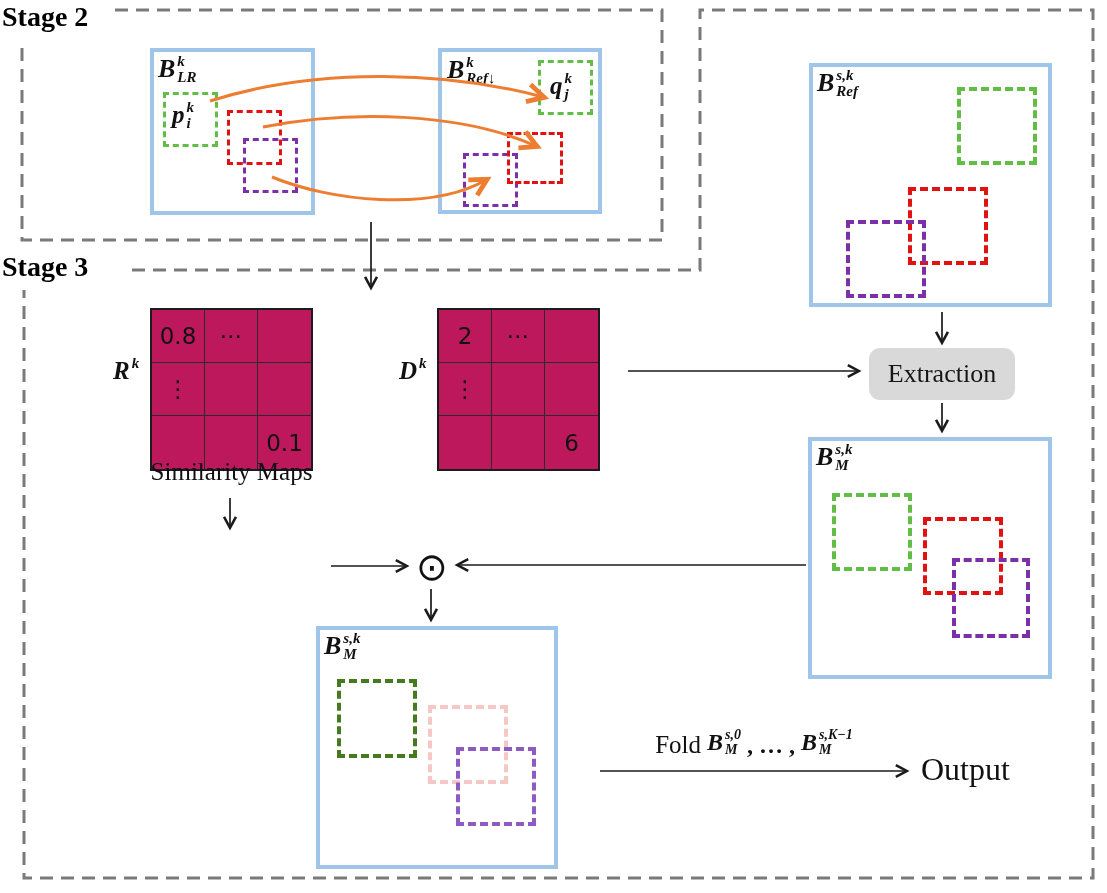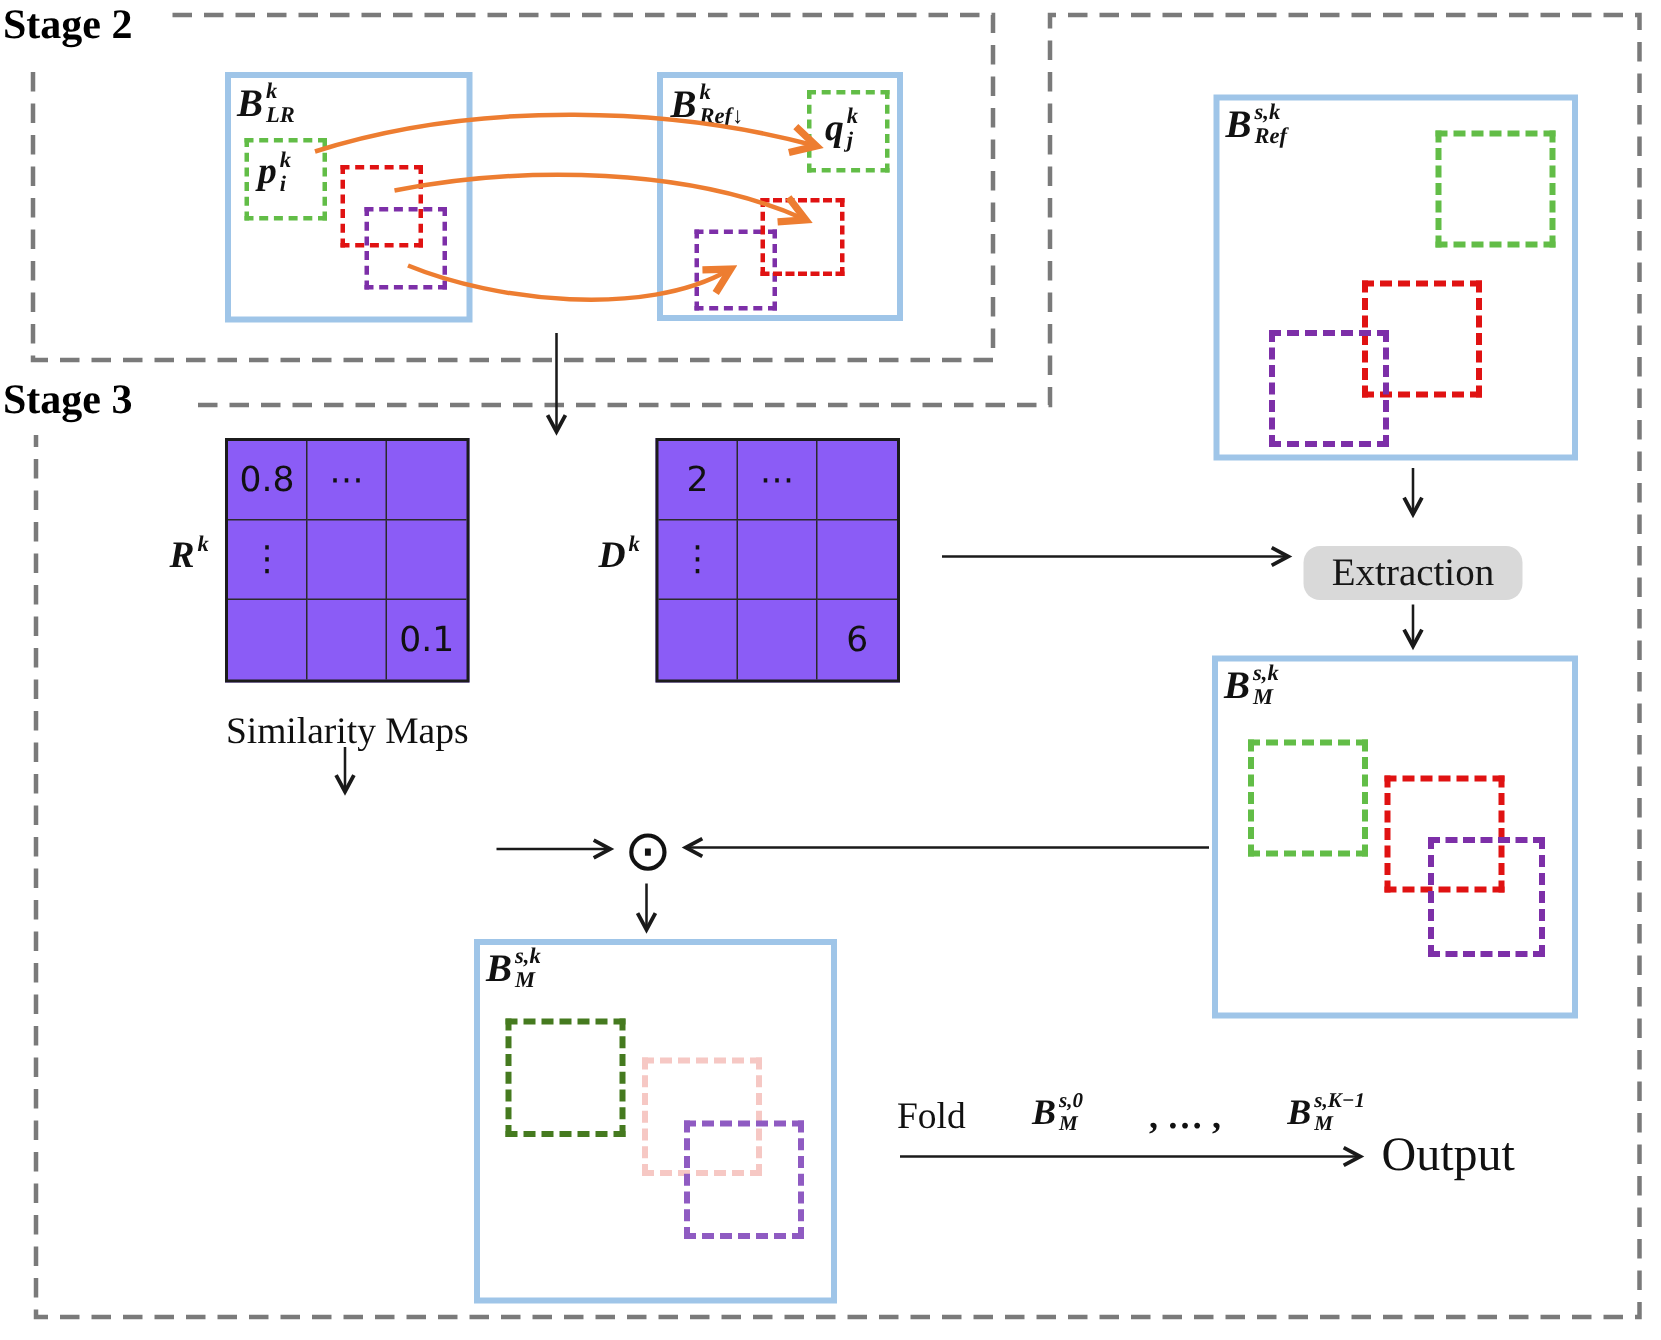--- a/index.html
+++ b/index.html
@@ -33,7 +33,7 @@
 
   .grid{position:absolute;z-index:1;display:grid;
      grid-template-columns:repeat(3,1fr);grid-template-rows:repeat(3,1fr);
-     border:2.4px solid #1c1c1c;background:#8b5cf6;box-sizing:border-box;}
+     border:2.4px solid #1c1c1c;background:#be185d;box-sizing:border-box;margin-top:16px;}
   .grid>div{border-right:1.3px solid #2b2b2b;border-bottom:1.3px solid #2b2b2b;
      display:flex;align-items:center;justify-content:center;
      font-family:"DejaVu Sans","Liberation Sans",sans-serif;font-size:23px;color:#111;}

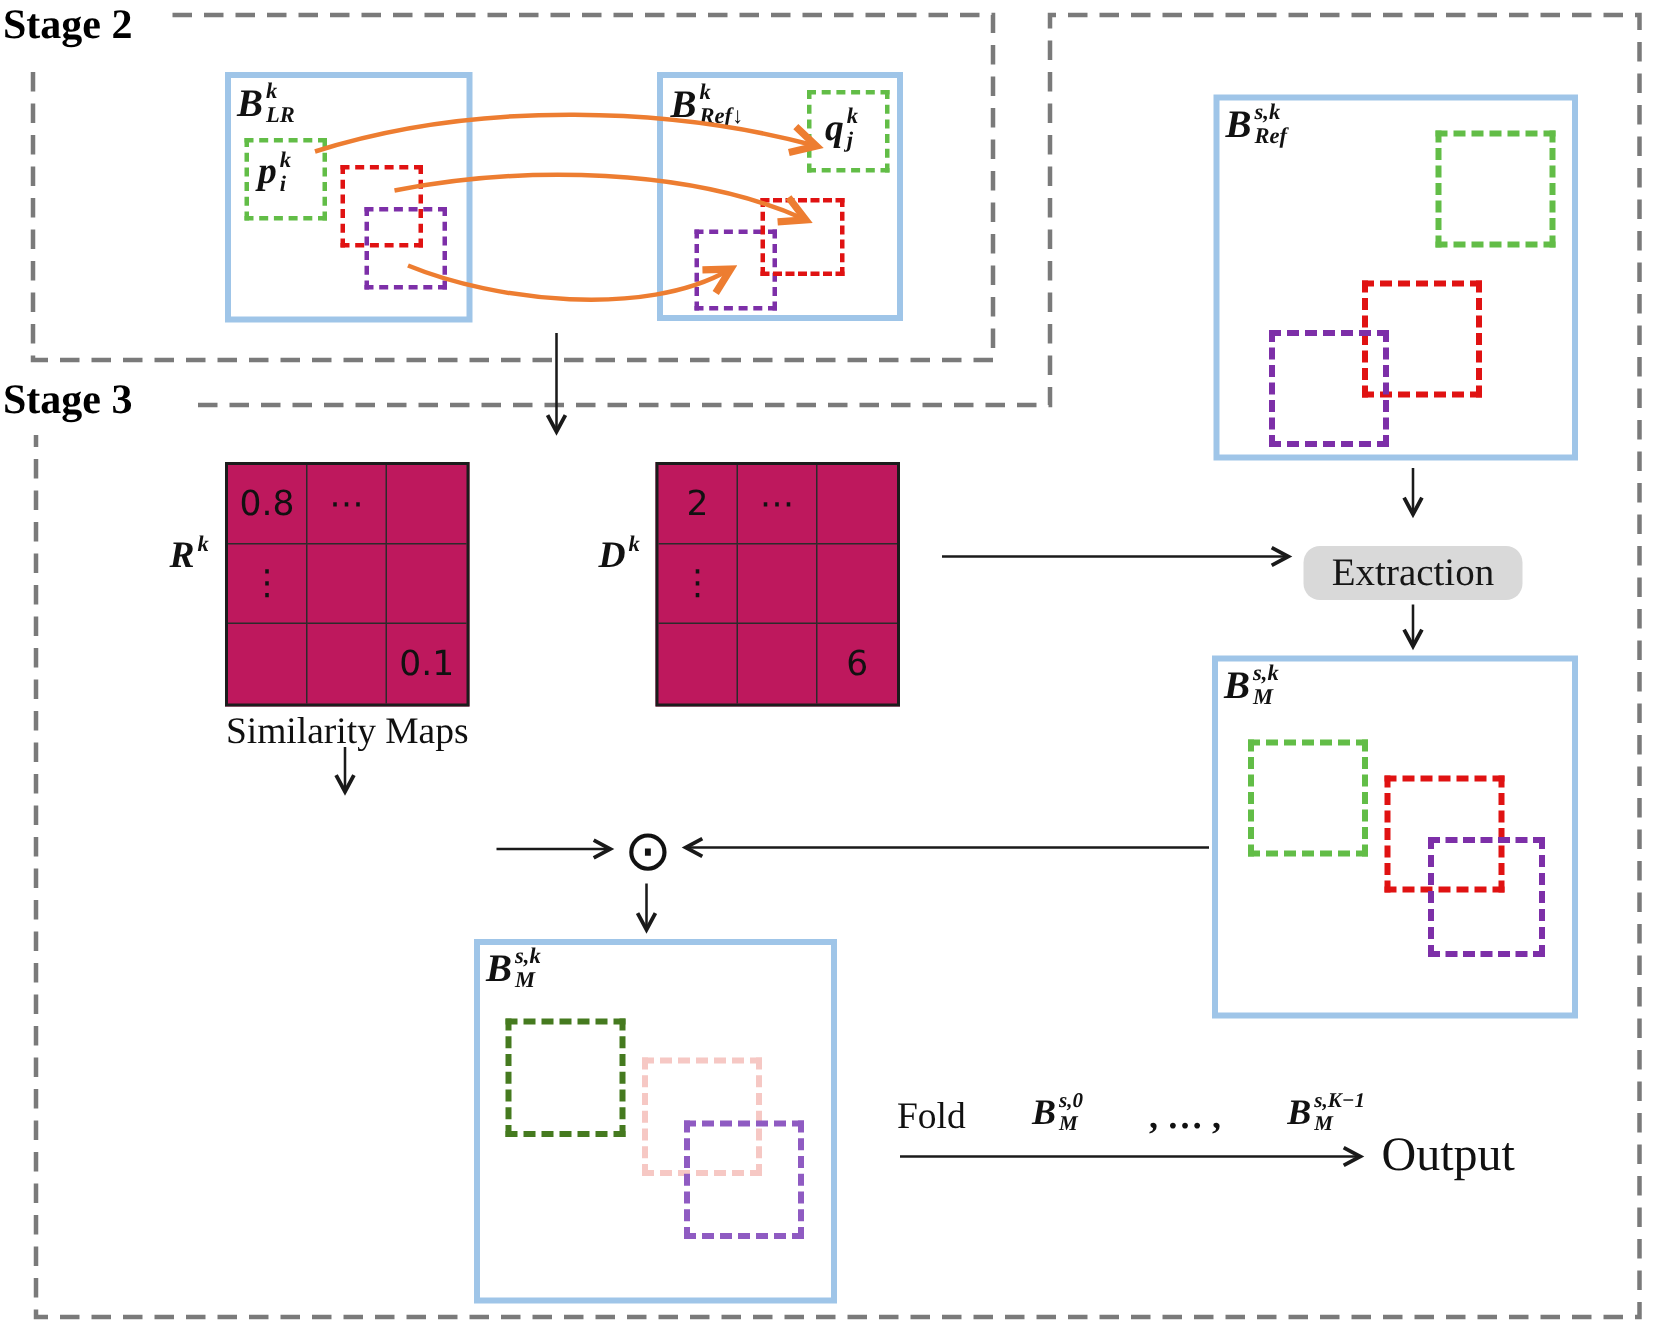--- a/index.html
+++ b/index.html
@@ -185,7 +185,7 @@
     <div>6</div>
   </div>
 
-  <div class="pill" style="left:869px;top:364px;width:146px;height:36px;">Extraction</div>
+  <div class="pill" style="left:869px;top:348px;width:146px;height:52px;">Extraction</div>
 
   <div class="odot" style="left:411px;top:547px;width:42px;height:40px;">⊙</div>
 

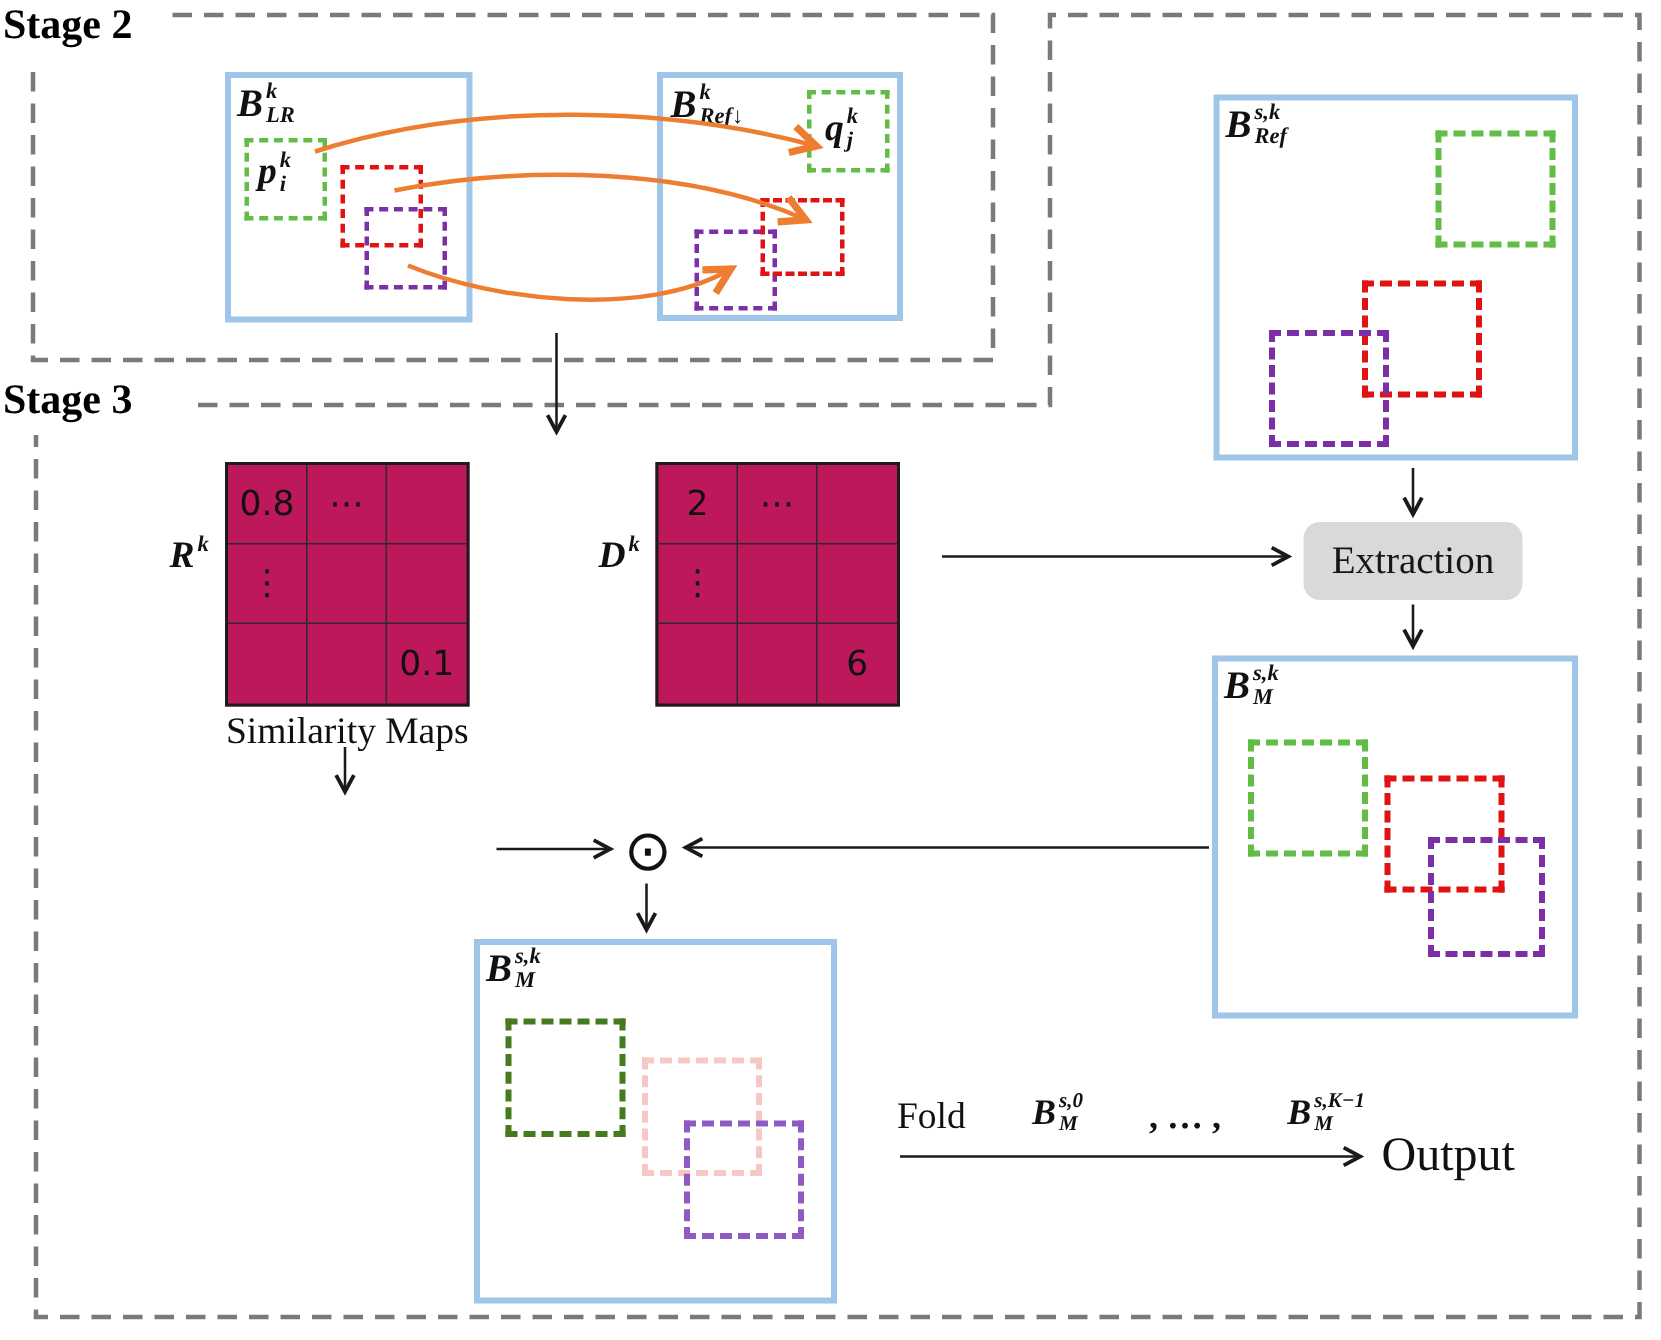--- a/index.html
+++ b/index.html
@@ -40,7 +40,7 @@
   .grid>div:nth-child(3n){border-right:none;}
   .grid>div:nth-child(n+7){border-bottom:none;}
 
-  .caption{position:absolute;z-index:1;text-align:center;font-size:25px;color:#101010;margin-top:16px;}
+  .caption{position:absolute;z-index:1;text-align:center;font-size:25px;color:#101010;}
 
   .pill{position:absolute;z-index:2;background:var(--c-pill);border-radius:11px;
      display:flex;align-items:center;justify-content:center;font-size:26px;color:#161616;}

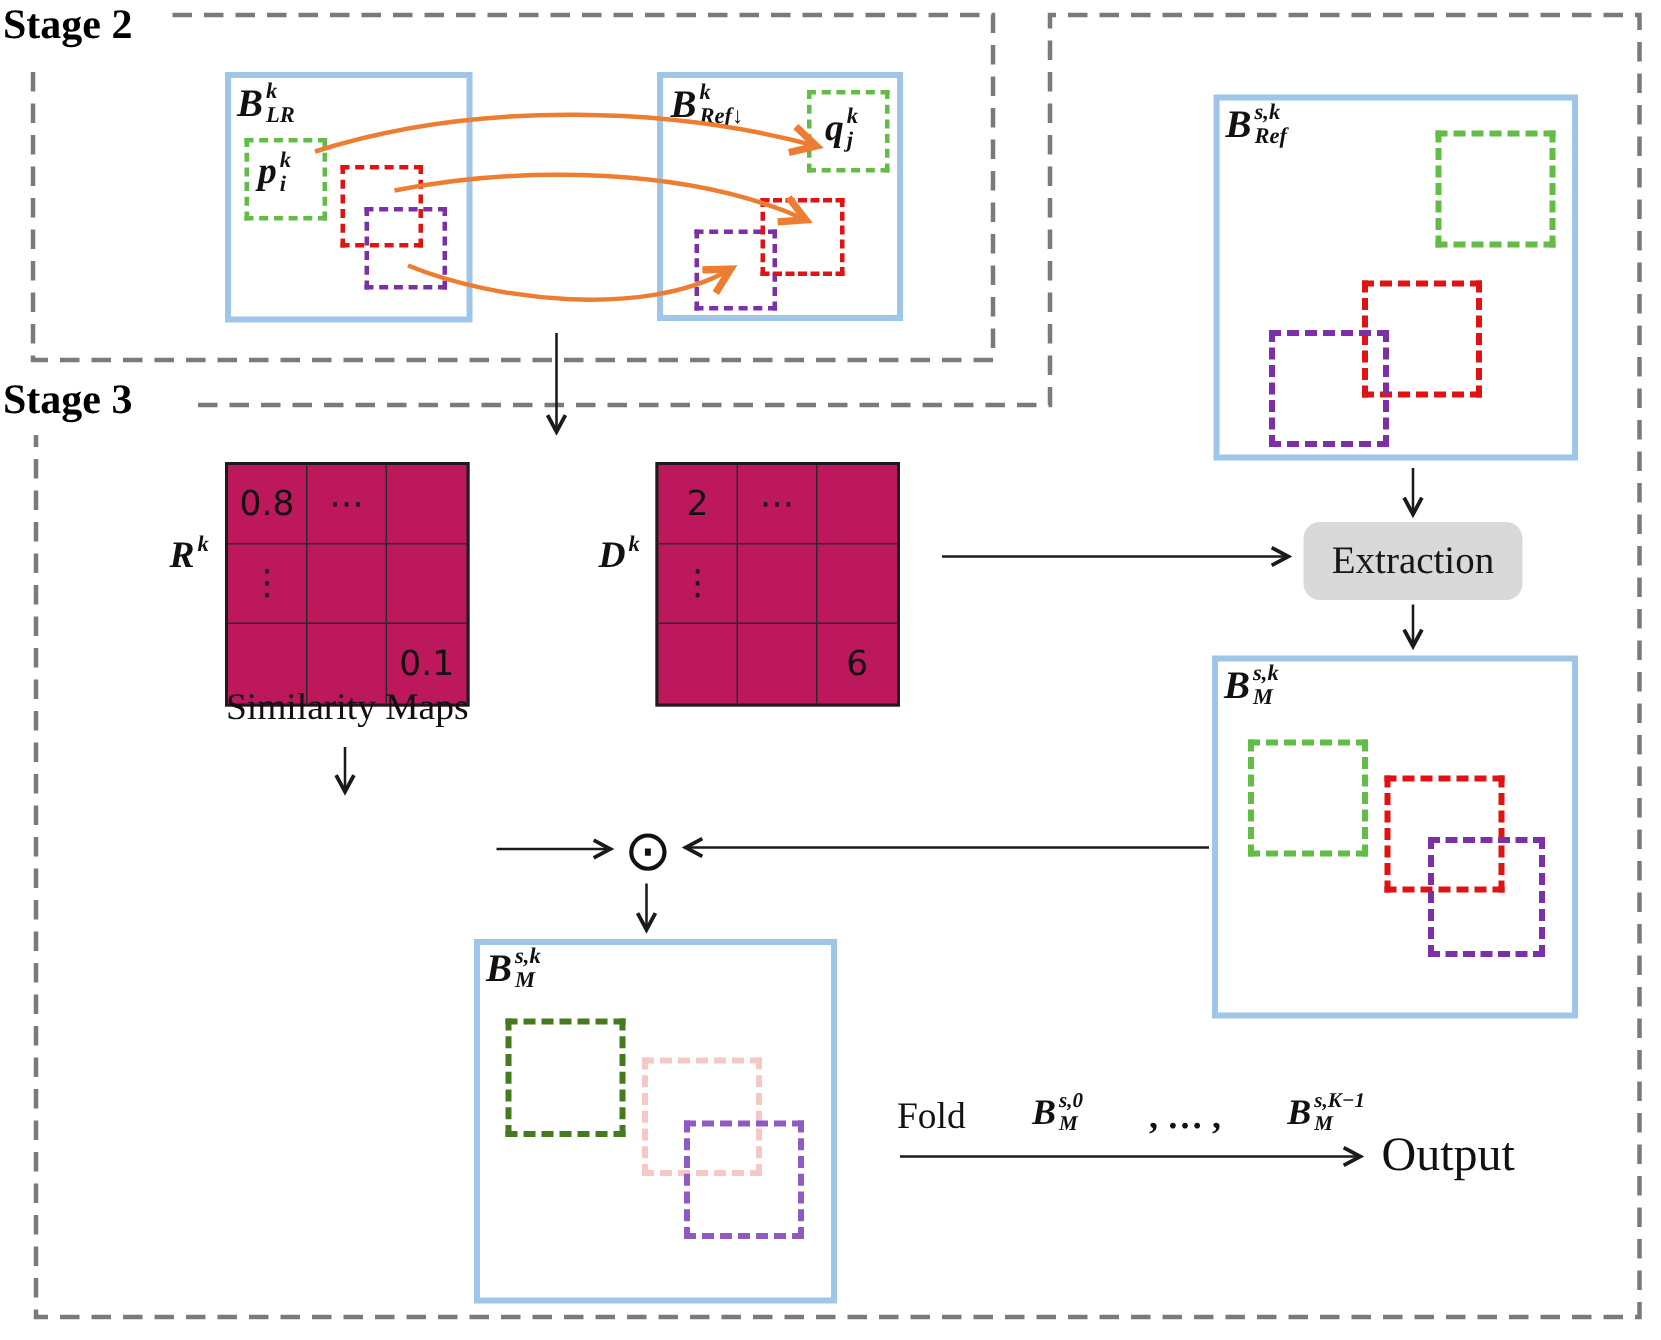--- a/index.html
+++ b/index.html
@@ -48,7 +48,7 @@
   .odot{position:absolute;z-index:2;font-family:"DejaVu Sans",sans-serif;font-size:38px;
      color:#111;text-align:center;line-height:40px;}
 
-  .foldrow{position:absolute;z-index:2;display:flex;align-items:center;justify-content:space-between;
+  .foldrow{position:absolute;z-index:2;display:flex;align-items:center;justify-content:center;
      gap:6px;font-size:25px;color:#111;}
   .foldrow .ml{position:static;}
   .foldrow .ml .b{font-size:24px;}

